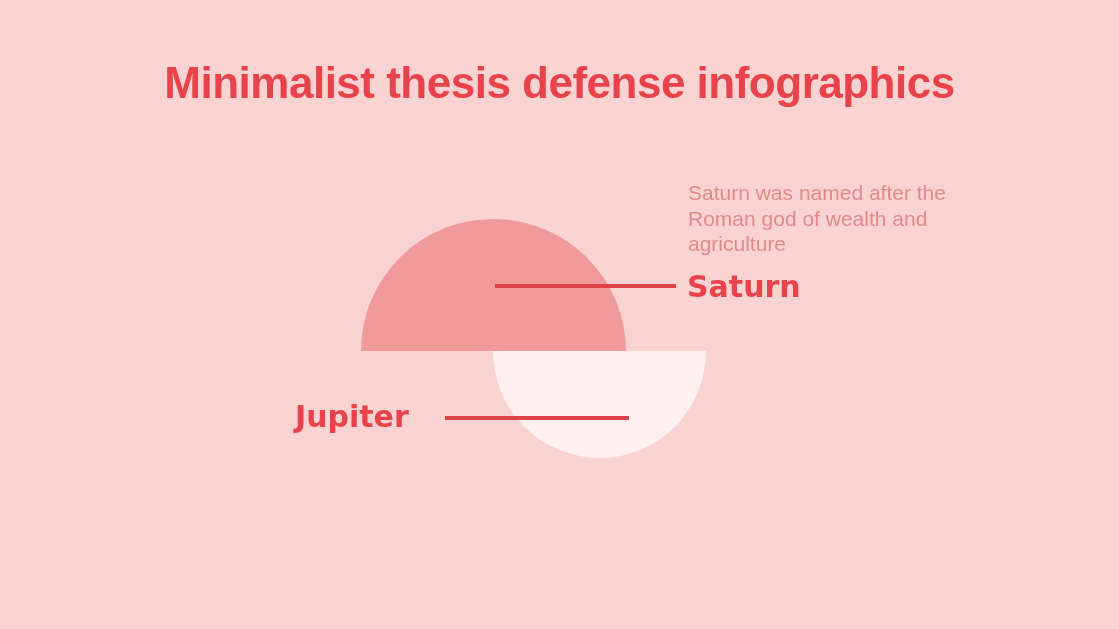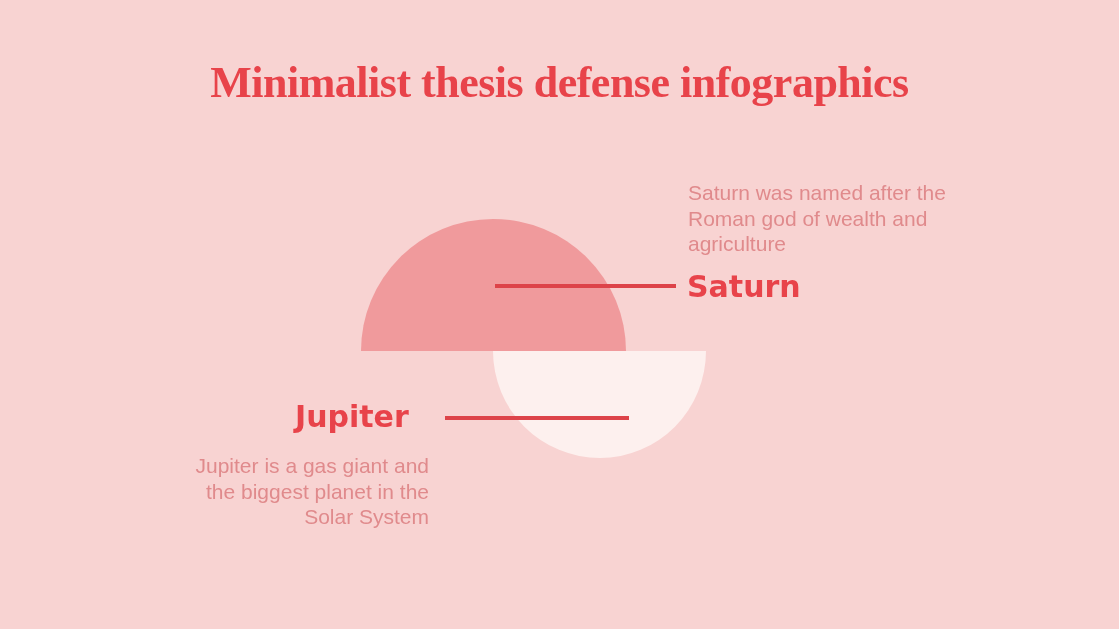--- a/index.html
+++ b/index.html
@@ -27,7 +27,7 @@
     width: 1119px;
     text-align: center;
     color: #e8434a;
-    font-family: Liberation Serif, serif;
+    font-family: Liberation Sans, sans-serif;
     font-weight: bold;
     font-size: 44px;
     letter-spacing: -0.5px;

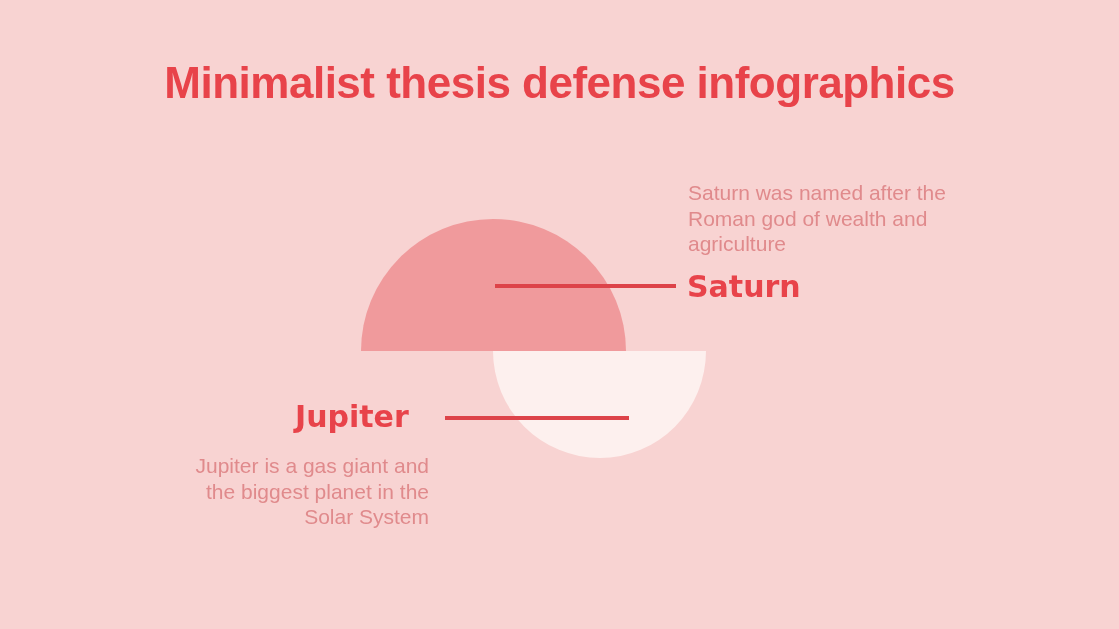--- a/index.html
+++ b/index.html
@@ -151,7 +151,6 @@
 
   <div id="jupiter-label" class="planet-label">Jupiter</div>
 
-  <div id="jupiter-description" class="planet-description">Jupiter is a gas giant and the biggest planet in the Solar System</div>
 
 </div>
 

